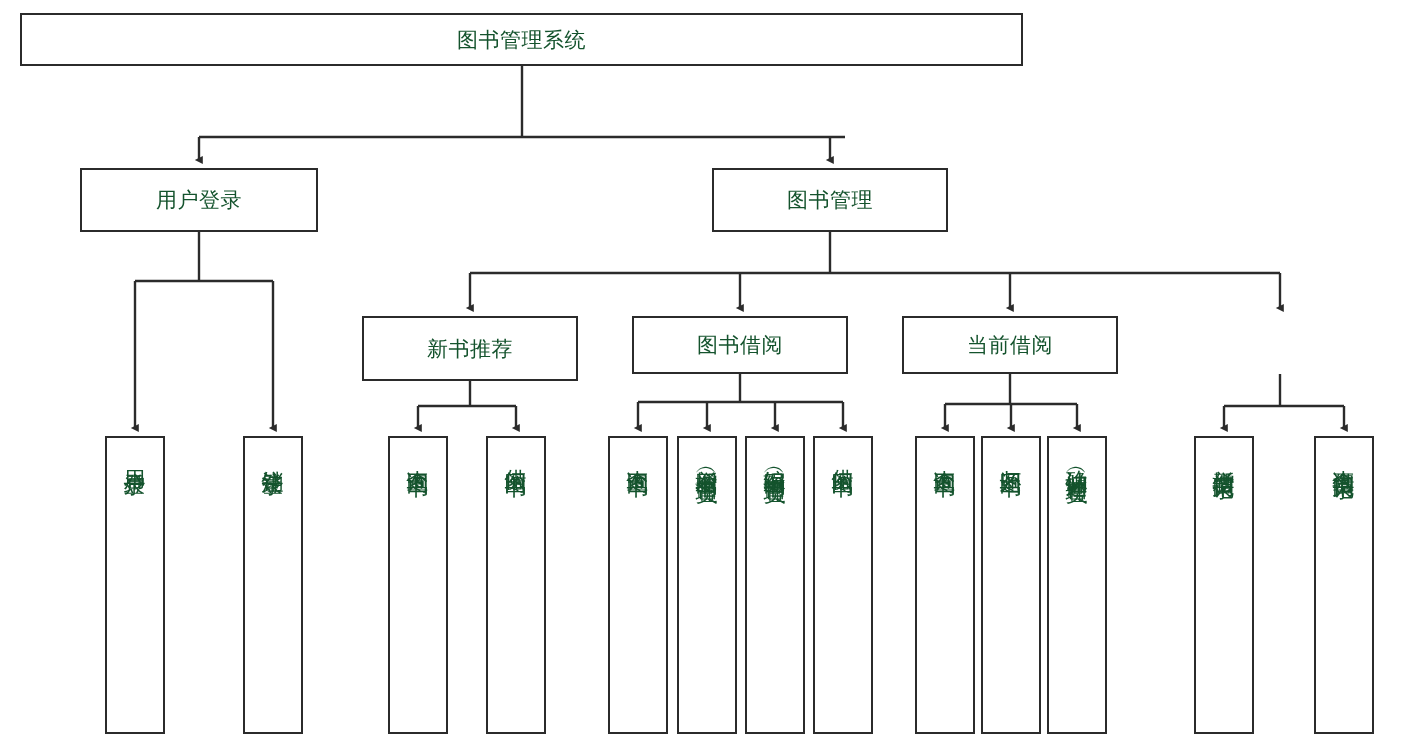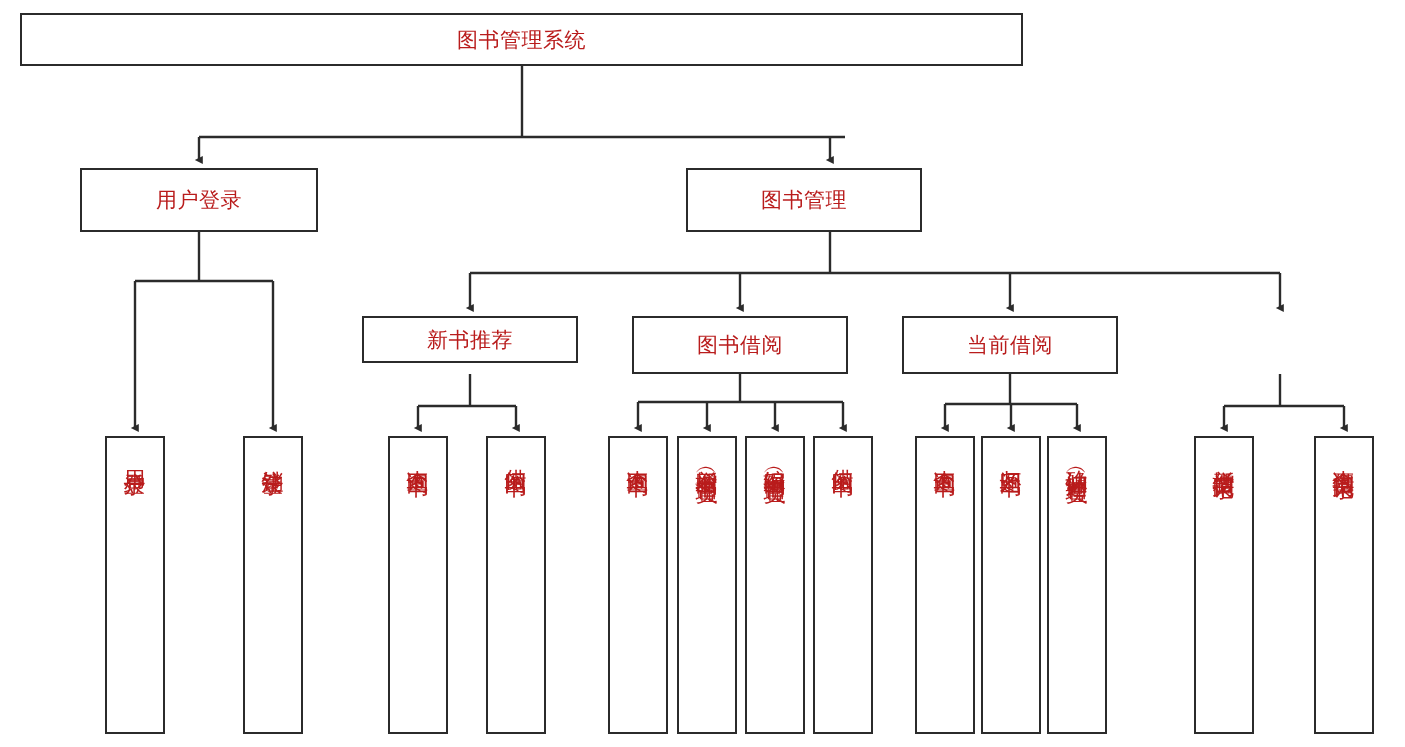--- a/index.html
+++ b/index.html
@@ -34,7 +34,7 @@
     display: flex;
     align-items: center;
     justify-content: center;
-    color: #b91c1c;
+    color: #14532d;
   }
   .node-box.horizontal .node-label {
     font-size: 21px;

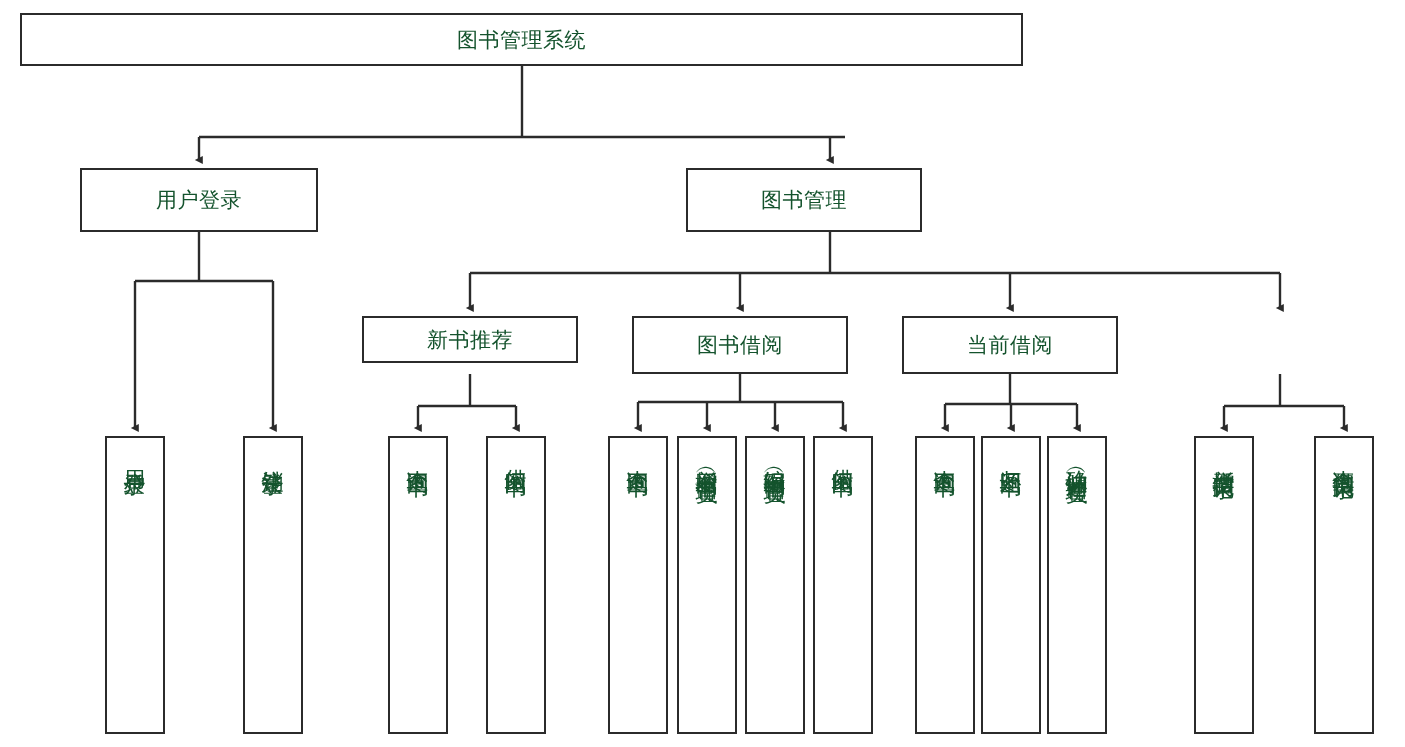--- a/index.html
+++ b/index.html
@@ -126,7 +126,7 @@
   <div class="node-box horizontal" style="left:80px; top:168px; width:238px; height:64px;">
     <span class="node-label">用户登录</span>
   </div>
-  <div class="node-box horizontal" style="left:686px; top:168px; width:236px; height:64px;">
+  <div class="node-box horizontal" style="left:712px; top:168px; width:236px; height:64px;">
     <span class="node-label">图书管理</span>
   </div>
 

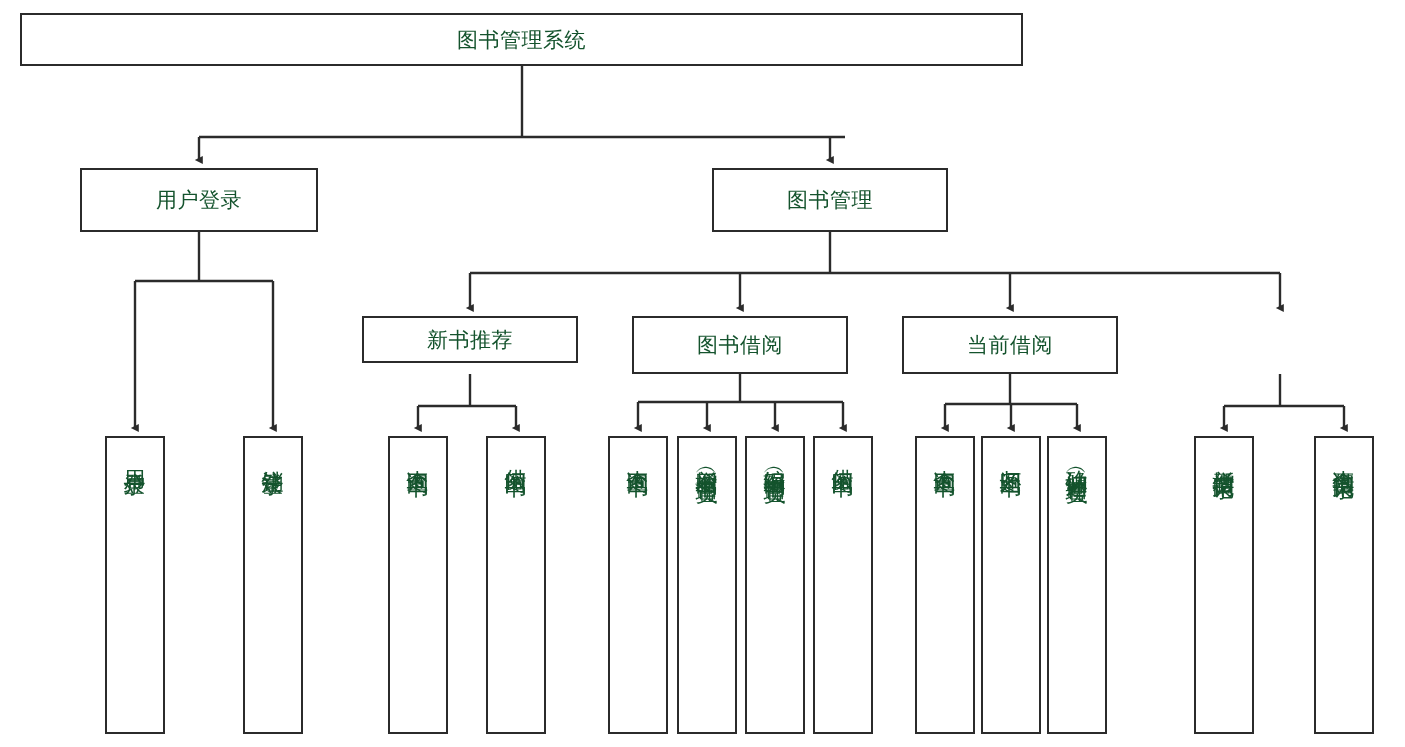--- a/index.html
+++ b/index.html
@@ -130,7 +130,7 @@
     <span class="node-label">图书管理</span>
   </div>
 
-  <div class="node-box horizontal" style="left:362px; top:316px; width:216px; height:47px;">
+  <div class="node-box horizontal" style="left:362px; top:316px; width:216px; height:65px;">
     <span class="node-label">新书推荐</span>
   </div>
   <div class="node-box horizontal" style="left:632px; top:316px; width:216px; height:58px;">

